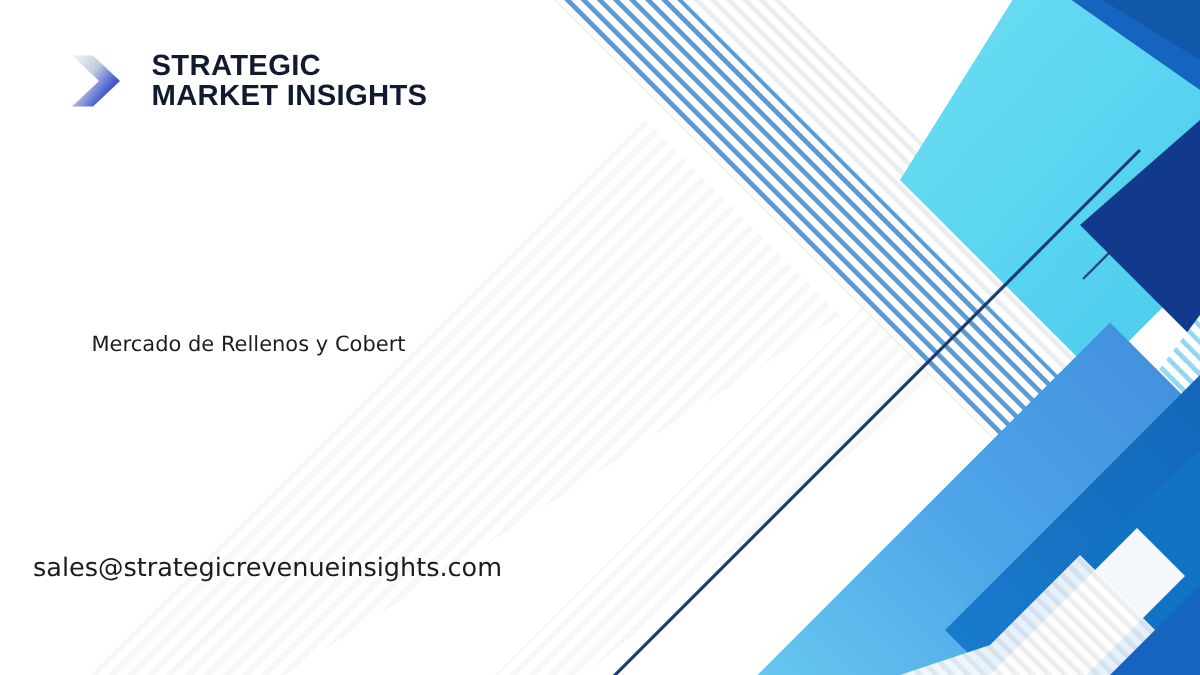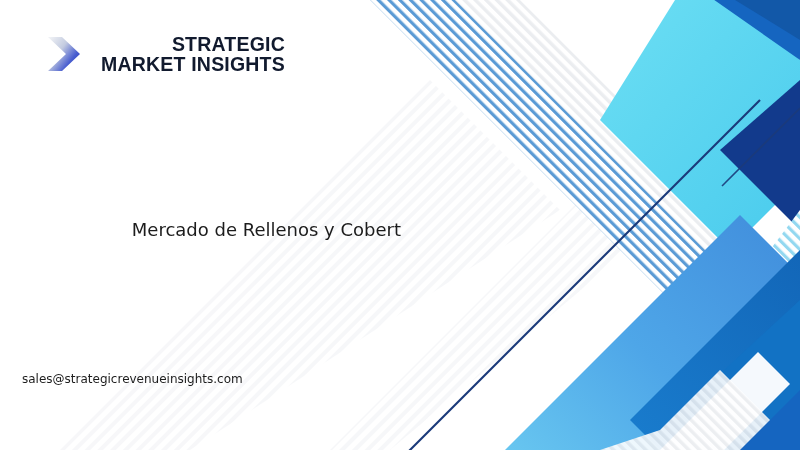--- a/index.html
+++ b/index.html
@@ -43,7 +43,6 @@
     display: flex;
     flex-direction: column;
     justify-content: center;
-    align-items: flex-end;
   }
   .logo-line {
     font-family: "Liberation Sans", sans-serif;

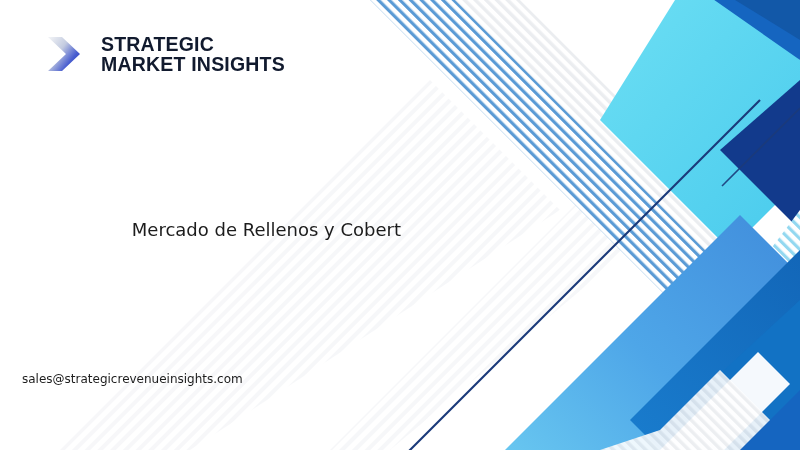--- a/index.html
+++ b/index.html
@@ -72,11 +72,10 @@
   }
   .title-line {
     font-family: "DejaVu Sans", sans-serif;
-    font-size: 18px;
+    font-size: 14px;
     line-height: 54px;
     color: #1c1c1c;
     white-space: nowrap;
-    text-align: right;
   }
 
   

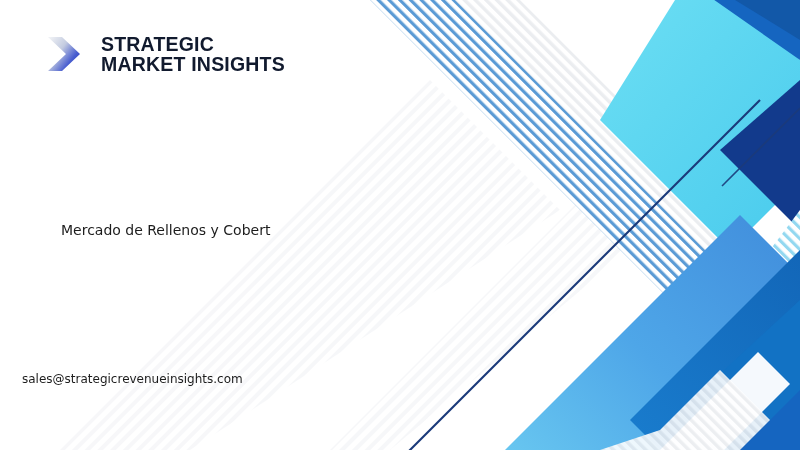--- a/index.html
+++ b/index.html
@@ -84,7 +84,7 @@
     left: 22px;
     top: 367px;
     font-family: "DejaVu Sans", sans-serif;
-    font-size: 12px;
+    font-size: 17px;
     line-height: 24px;
     color: #1c1c1c;
     white-space: nowrap;

